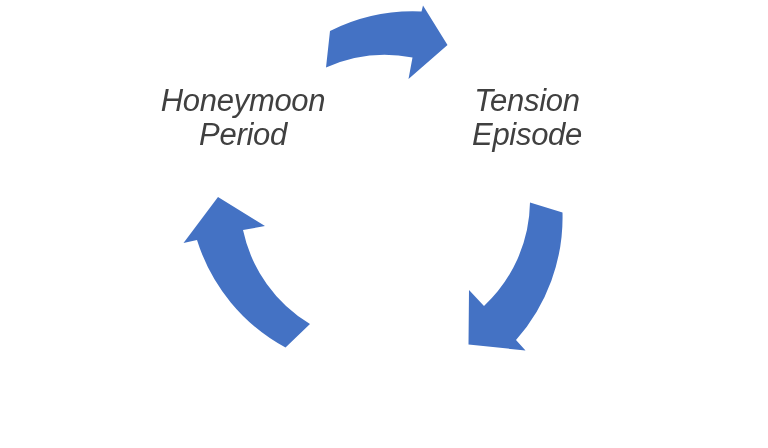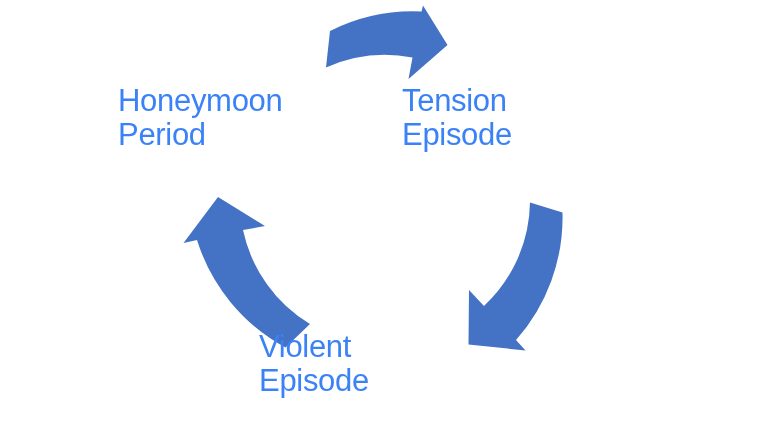--- a/index.html
+++ b/index.html
@@ -29,12 +29,13 @@
   .node-label {
     position: absolute;
     width: 250px;
-    text-align: left;
+    text-align: center;
     white-space: pre-line;
     font-size: 31px;
     line-height: 34px;
-    color: #3b82f6;
+    color: #404040;
     letter-spacing: -0.3px;
+    font-style: italic;
   }
   #lbl-honeymoon { left: 118px; top: 84px; }
   #lbl-tension   { left: 402px; top: 84px; }

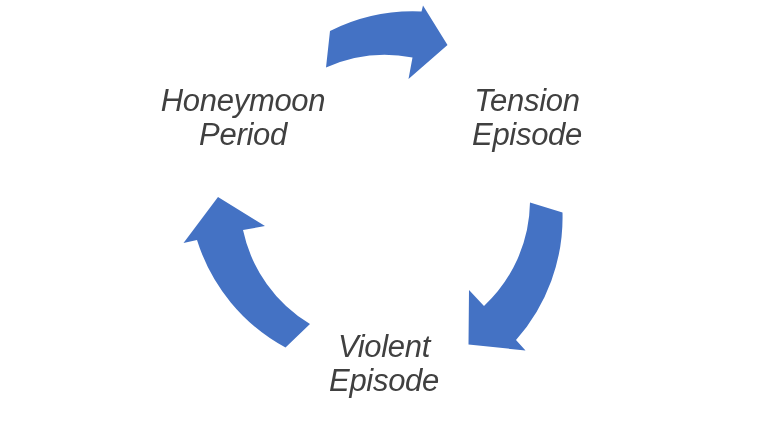--- a/index.html
+++ b/index.html
@@ -82,8 +82,6 @@
   <div class="node-label" id="lbl-tension">Tension
 Episode</div>
 
-  <div class="node-label" id="lbl-violent">Violent
-Episode</div>
 
 </div>
 

